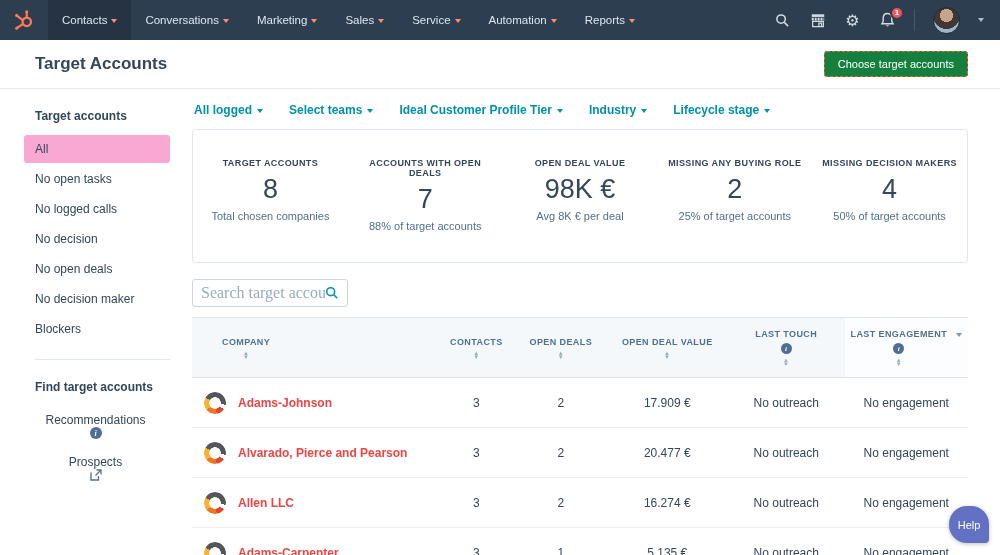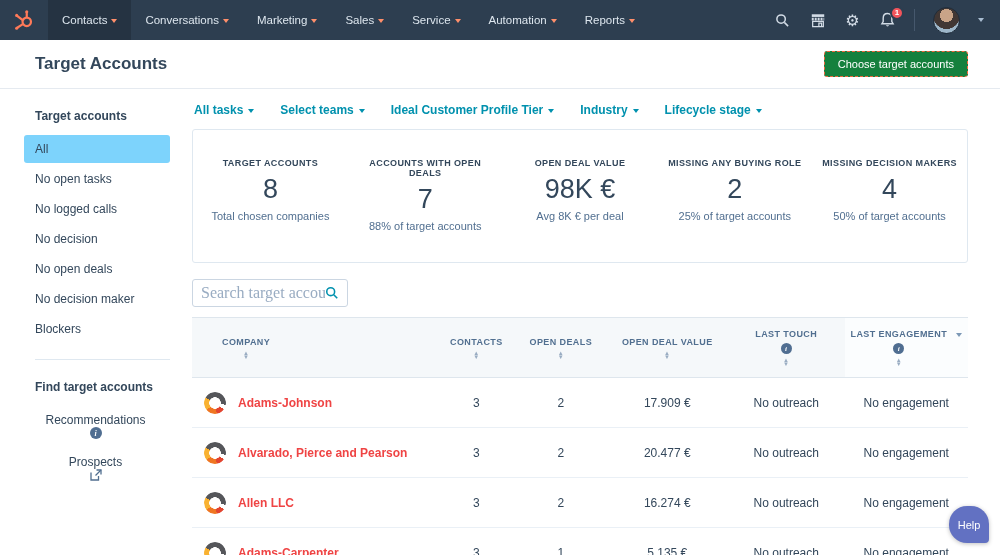--- a/index.html
+++ b/index.html
@@ -219,7 +219,7 @@
   <div class="main">
     <div class="filters">
       <div class="filter">
-        <span>All tasks</span>
+        <span>All logged</span>
           <span class="f-caret"></span>
       </div>
       <div class="filter">

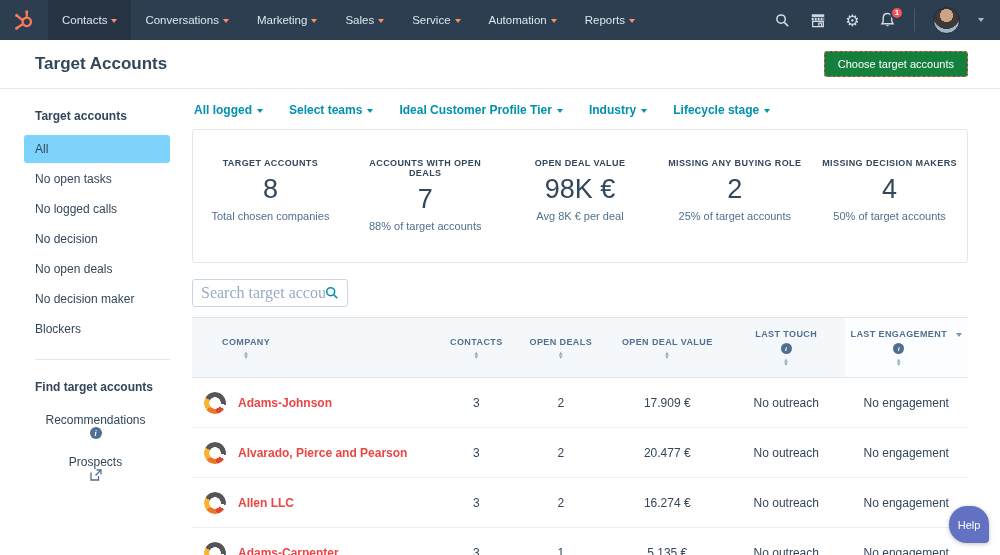--- a/index.html
+++ b/index.html
@@ -44,7 +44,7 @@
   .sidebar { width:192px; flex:0 0 192px; padding-top:14px; font-size:12px; }
   .sb-title { font-weight:bold; padding:6px 0 10px 35px; font-size:12px; }
   .sb-item { padding:7px 0 7px 35px; margin:2px 0; color:#33475b; cursor:pointer; }
-  .sb-item.selected { background:#7dd3fc; margin-left:24px; padding-left:11px;
+  .sb-item.selected { background:#f9a8d4; margin-left:24px; padding-left:11px;
     border-radius:3px; margin-right:22px; font-weight:normal; }
   .sb-divider { border-top:1px solid #dfe8f0; margin:16px 22px 14px 35px; }
   .sb-row { display:flex; align-items:center; padding:7px 36px 7px 35px; margin:2px 0; cursor:pointer;flex-direction:column; }

